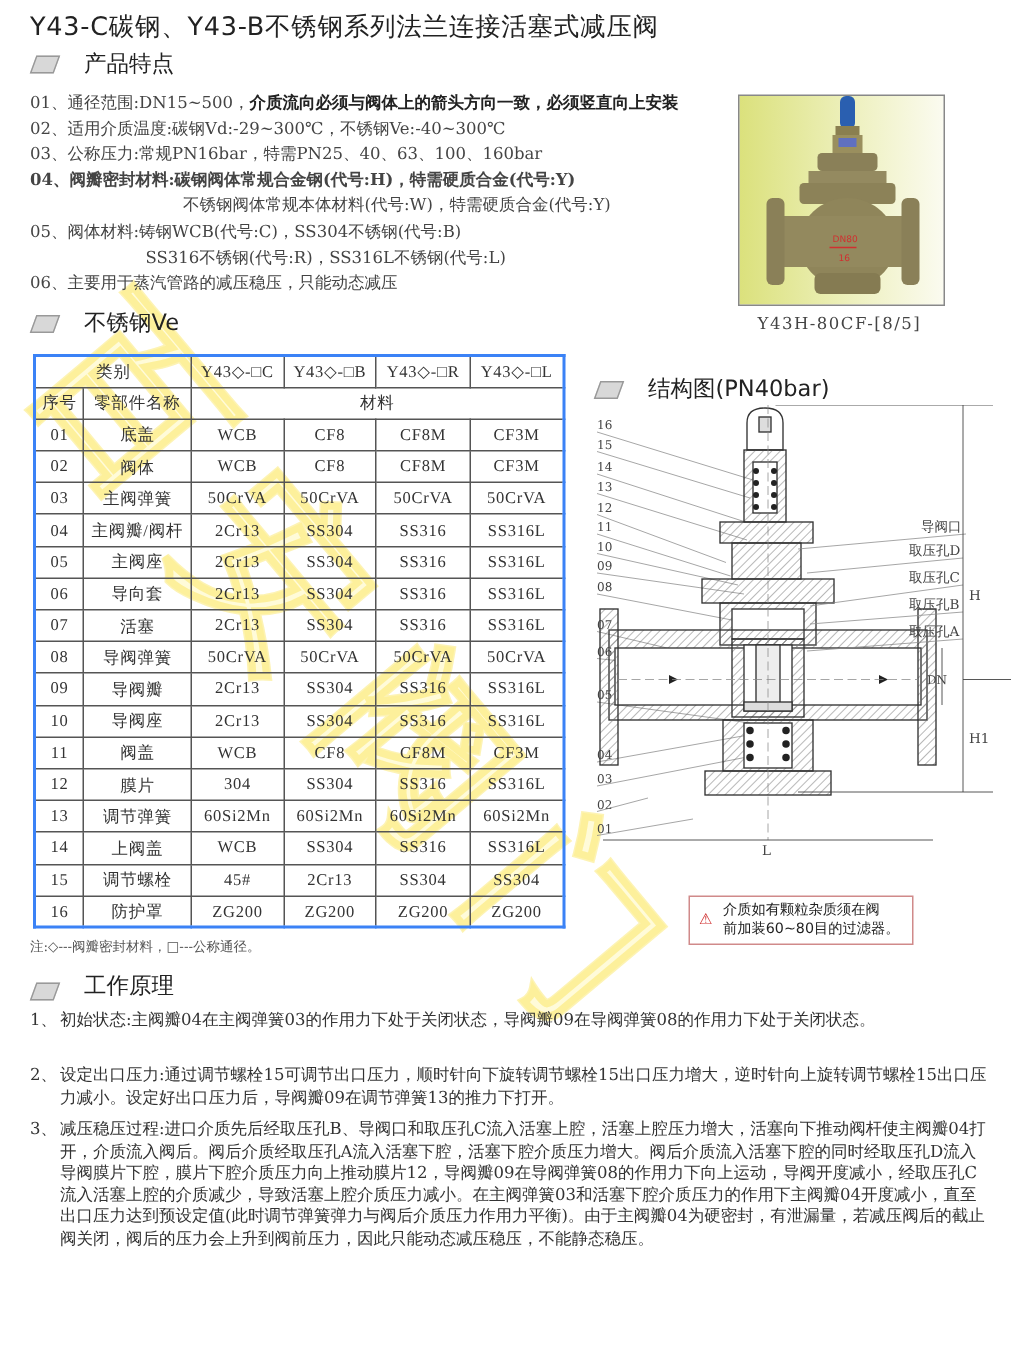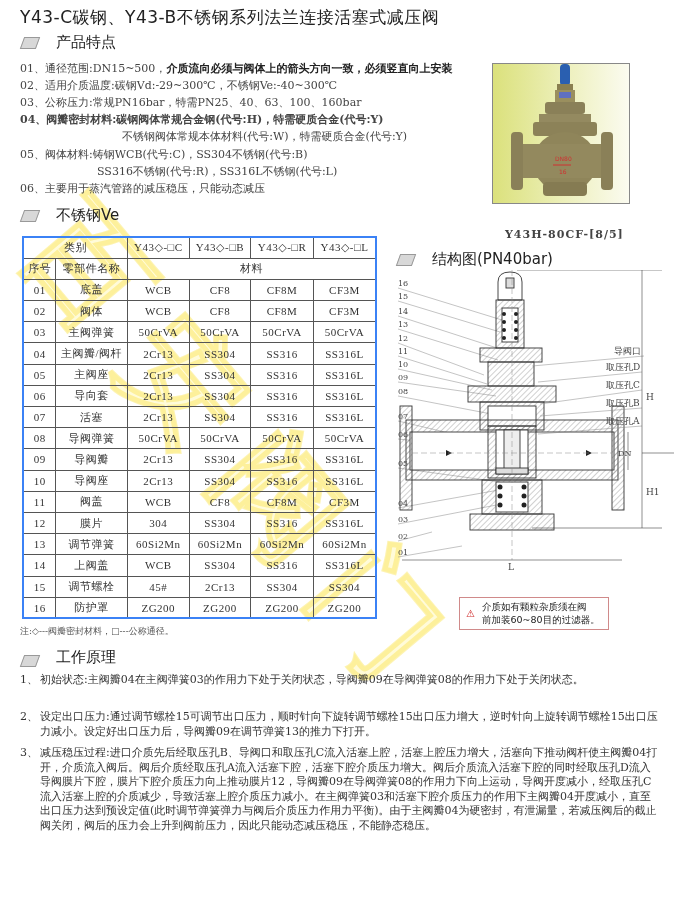--- a/index.html
+++ b/index.html
@@ -12,7 +12,7 @@
   .feat { left: 20px; font-size: 11px; color: #444; white-space: nowrap; line-height: 14px; }
   .feat b { color: #222; font-family: "DejaVu Sans", "Liberation Sans", sans-serif; font-weight: bold; }
   .photo { left: 492px; top: 63px; width: 138px; height: 141px; border: 1px solid #888; background: linear-gradient(90deg, #dbe17c 0%, #ecefb8 50%, #fbfbf0 100%); overflow: hidden; }
-  .photo-caption { left: 505px; top: 228px; font-size: 11px; color: #444; letter-spacing: 1px; font-weight: bold; }
+  .photo-caption { left: 505px; top: 209px; font-size: 11px; color: #444; letter-spacing: 1px; }
   table.mat { position: absolute; left: 22px; top: 236px; width: 355px; border-collapse: collapse; font-size: 11px; color: #333; }
   table.mat td { border: 1px solid #555; height: 21.2px; text-align: center; padding: 0; white-space: nowrap; letter-spacing: 0.5px; }
   table.mat { border: 2px solid #3b82f6; font-family: Liberation Serif, serif; }

